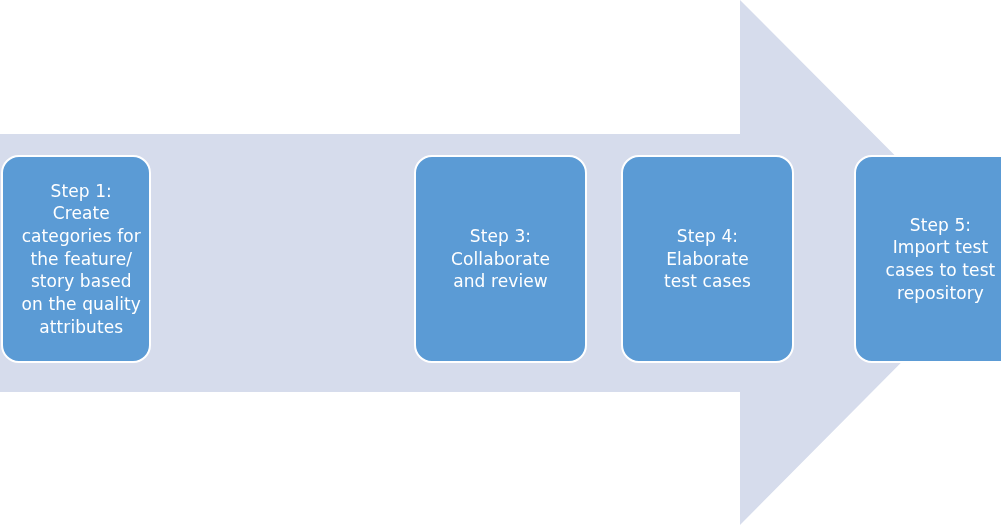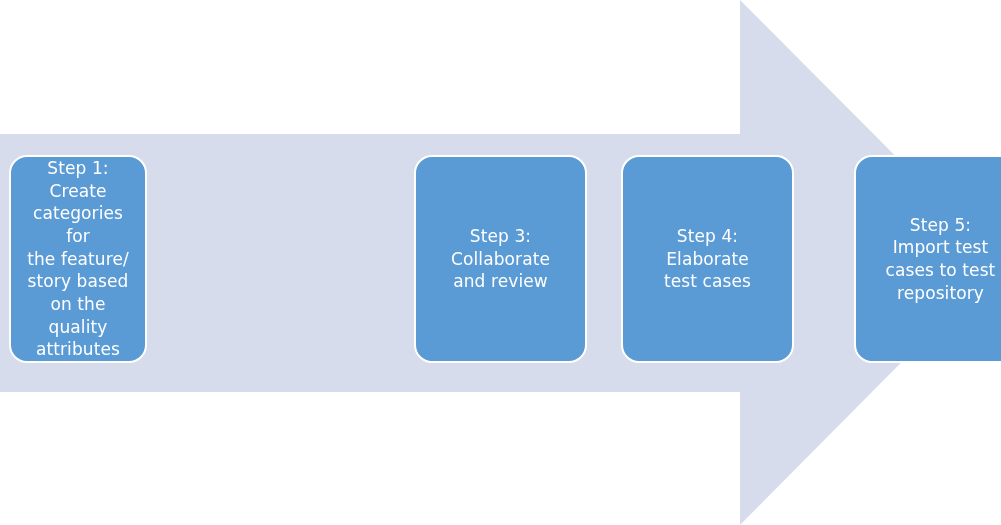--- a/index.html
+++ b/index.html
@@ -54,7 +54,7 @@
     white-space: pre-line;
     letter-spacing: 0.1px;
   }
-  .step-1 { left: 9px;   width: 138px; justify-content: flex-end; }
+  .step-1 { left: 1px;   width: 150px; justify-content: flex-end; }
   .step-2 { left: 207px; width: 177px; }
   .step-3 { left: 414px; width: 173px; }
   .step-4 { left: 621px; width: 173px; }

